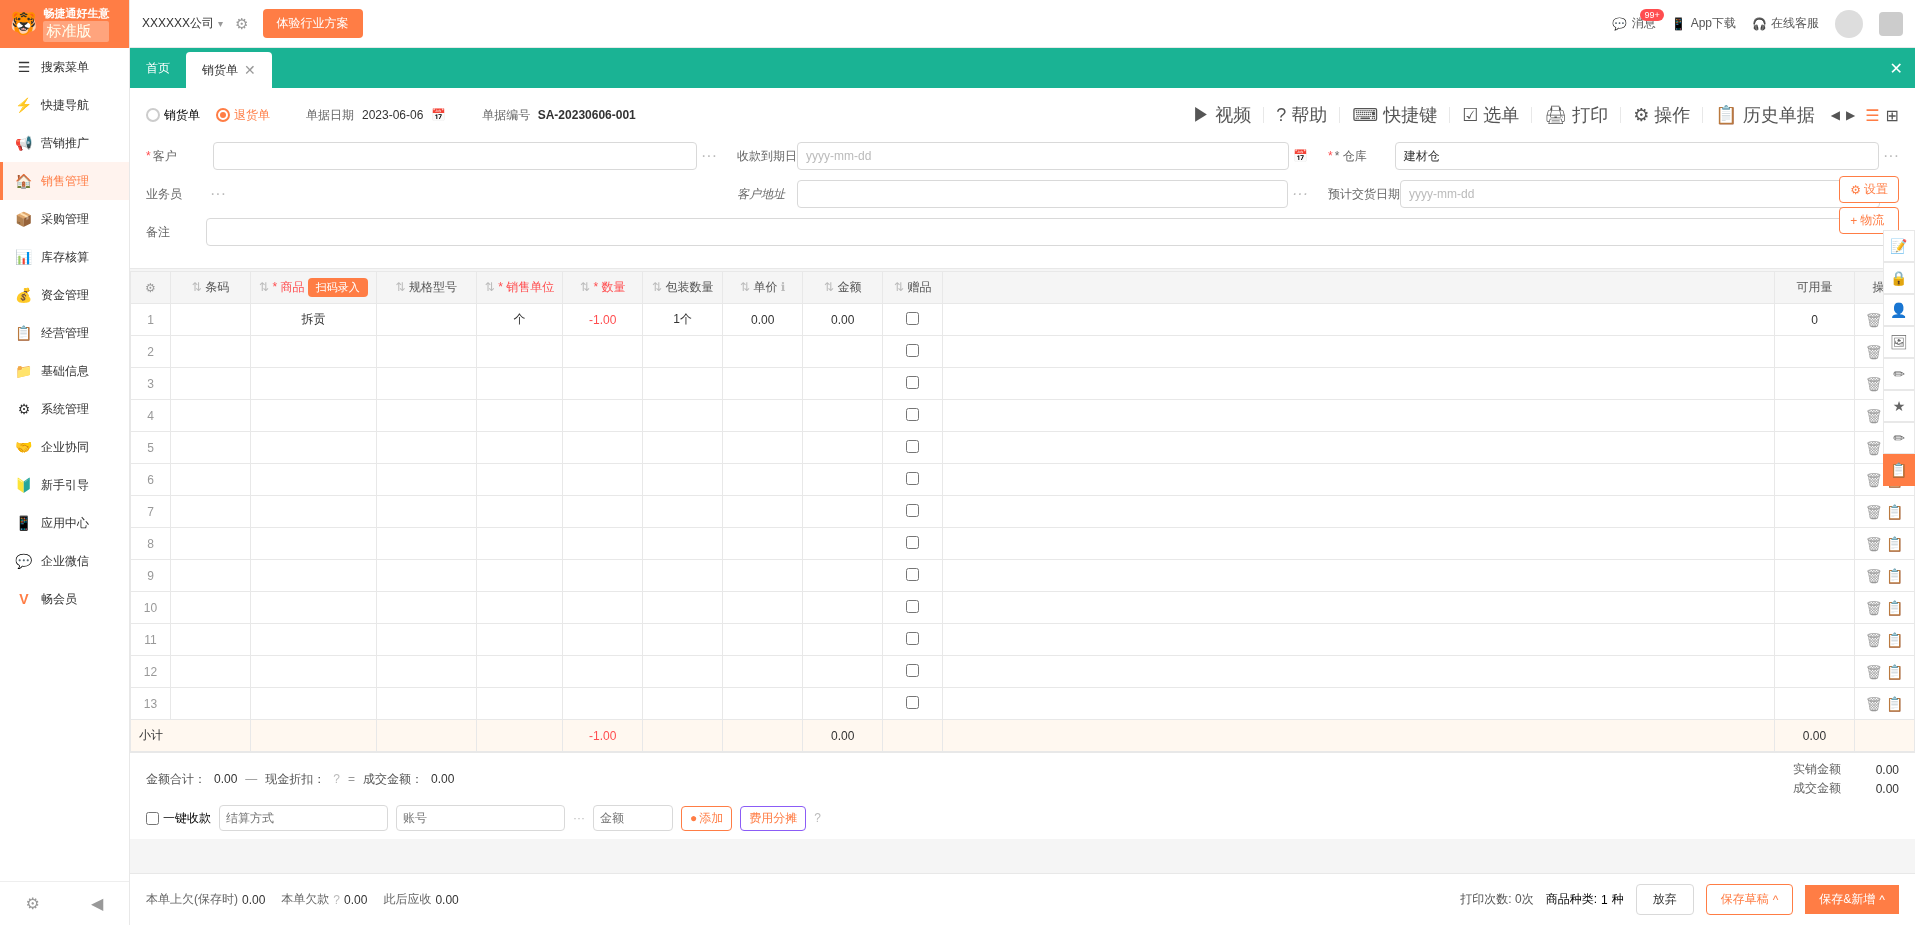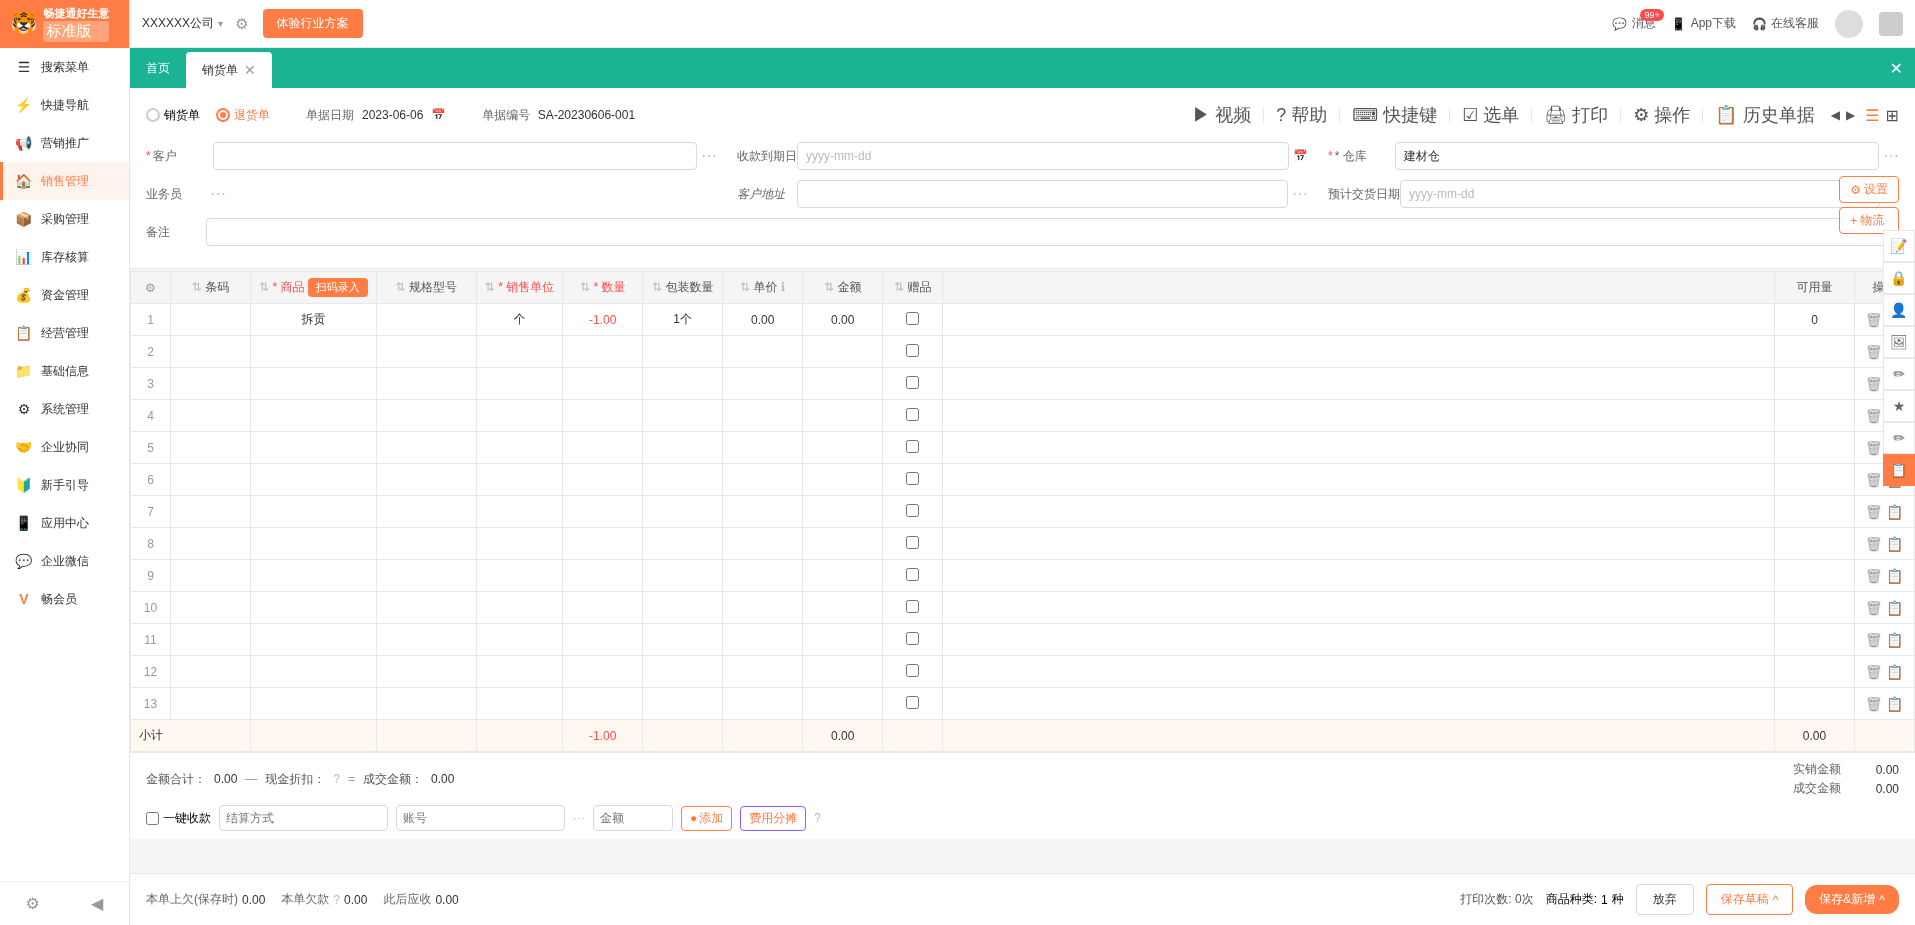--- a/index.html
+++ b/index.html
@@ -52,7 +52,7 @@
     .bill-date-label { color: #666; }
     .bill-date-value { color: #333; font-weight: 500; }
     .bill-no-label { color: #666; margin-left: 20px; }
-    .bill-no-value { color: #333; font-weight: 400; }
+    .bill-no-value { color: #333; font-weight: 700; }
     .bill-toolbar { margin-left: auto; display: flex; align-items: center; gap: 6px; }
     .toolbar-btn { display: flex; align-items: center; gap: 3px; cursor: pointer; color: #555; font-size: 18px; padding: 3px 6px; }
     .toolbar-divider { width: 1px; height: 16px; background: #e8e8e8; }

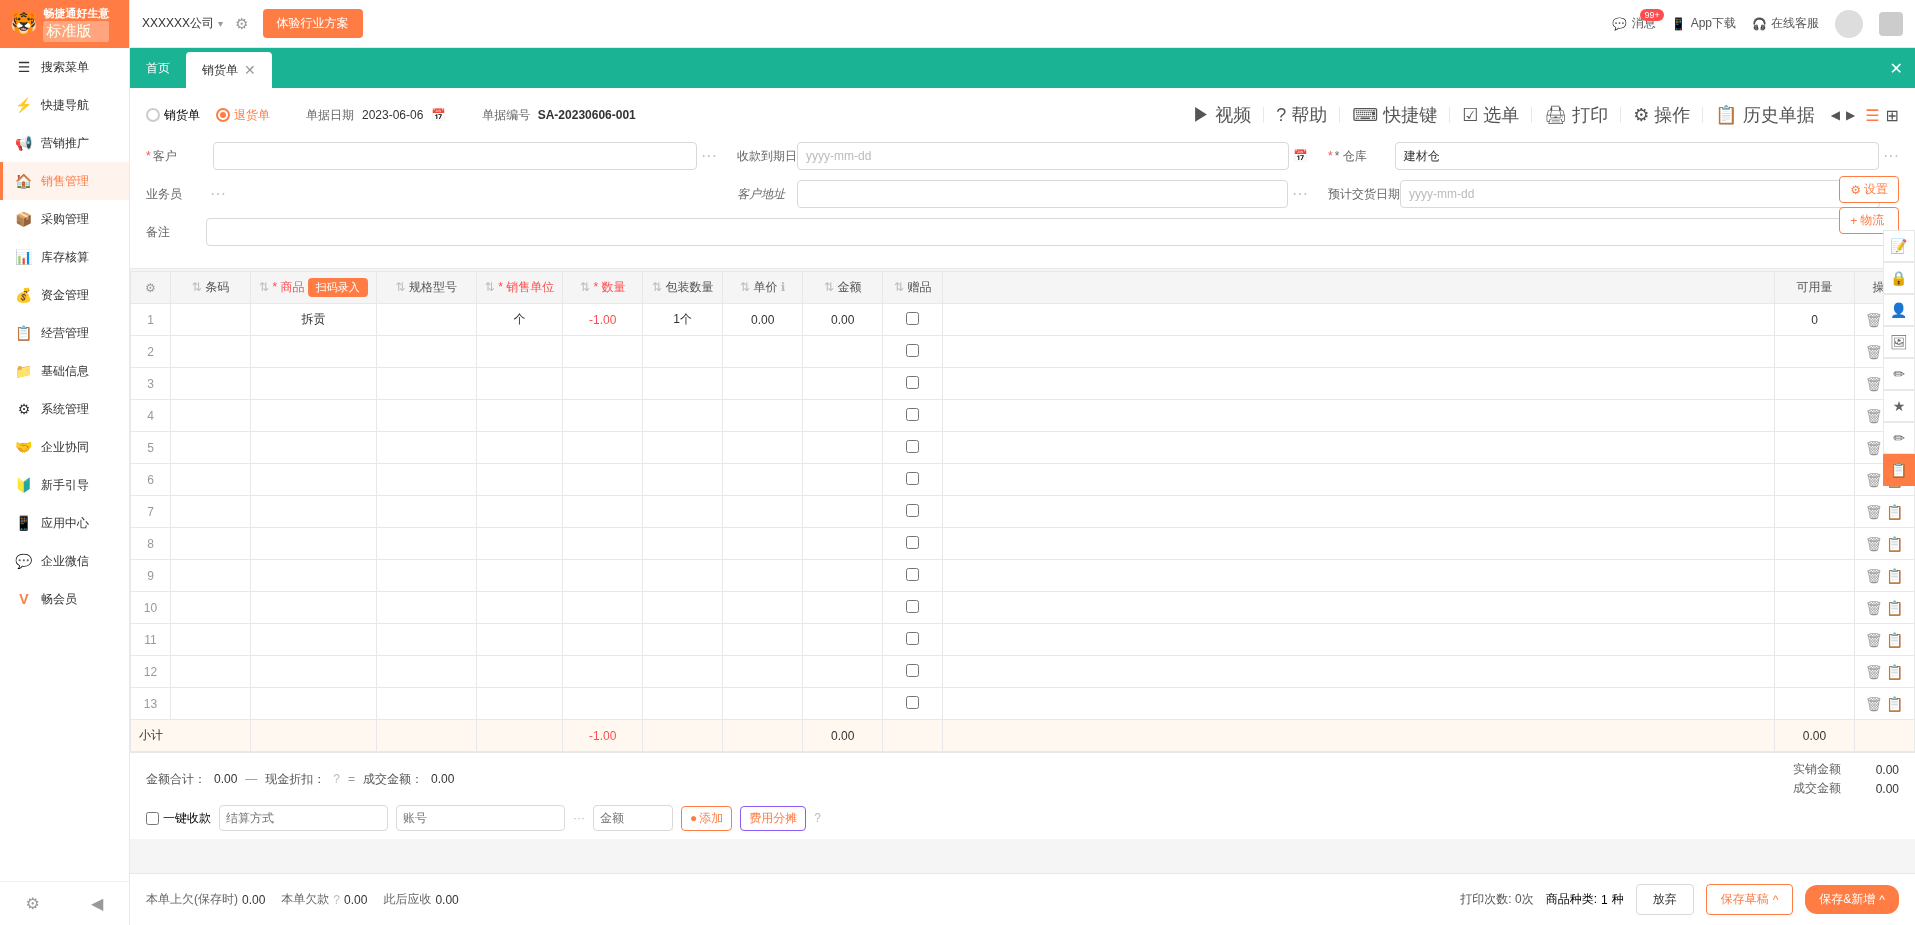--- a/index.html
+++ b/index.html
@@ -117,7 +117,7 @@
     .product-kind { display: flex; align-items: center; gap: 4px; }
     .discard-btn { border: 1px solid #d9d9d9; background: #fff; border-radius: 4px; padding: 6px 16px; cursor: pointer; color: #333; }
     .save-draft-btn { border: 1px solid #ff7d45; background: #fff; color: #ff7d45; border-radius: 4px; padding: 6px 14px; cursor: pointer; display: flex; align-items: center; gap: 4px; }
-    .save-new-btn { background: #ff7d45; color: #fff; border: none; border-radius: 12px; padding: 6px 14px; cursor: pointer; display: flex; align-items: center; gap: 4px; }
+    .save-new-btn { background: #ff7d45; color: #fff; border: none; border-radius: 0; padding: 6px 14px; cursor: pointer; display: flex; align-items: center; gap: 4px; }
     .summary-row { display: flex; align-items: center; gap: 8px; justify-content: flex-end; }
     .summary-label { color: #666; }
     .summary-value { color: #333; font-weight: 500; min-width: 50px; text-align: right; }

